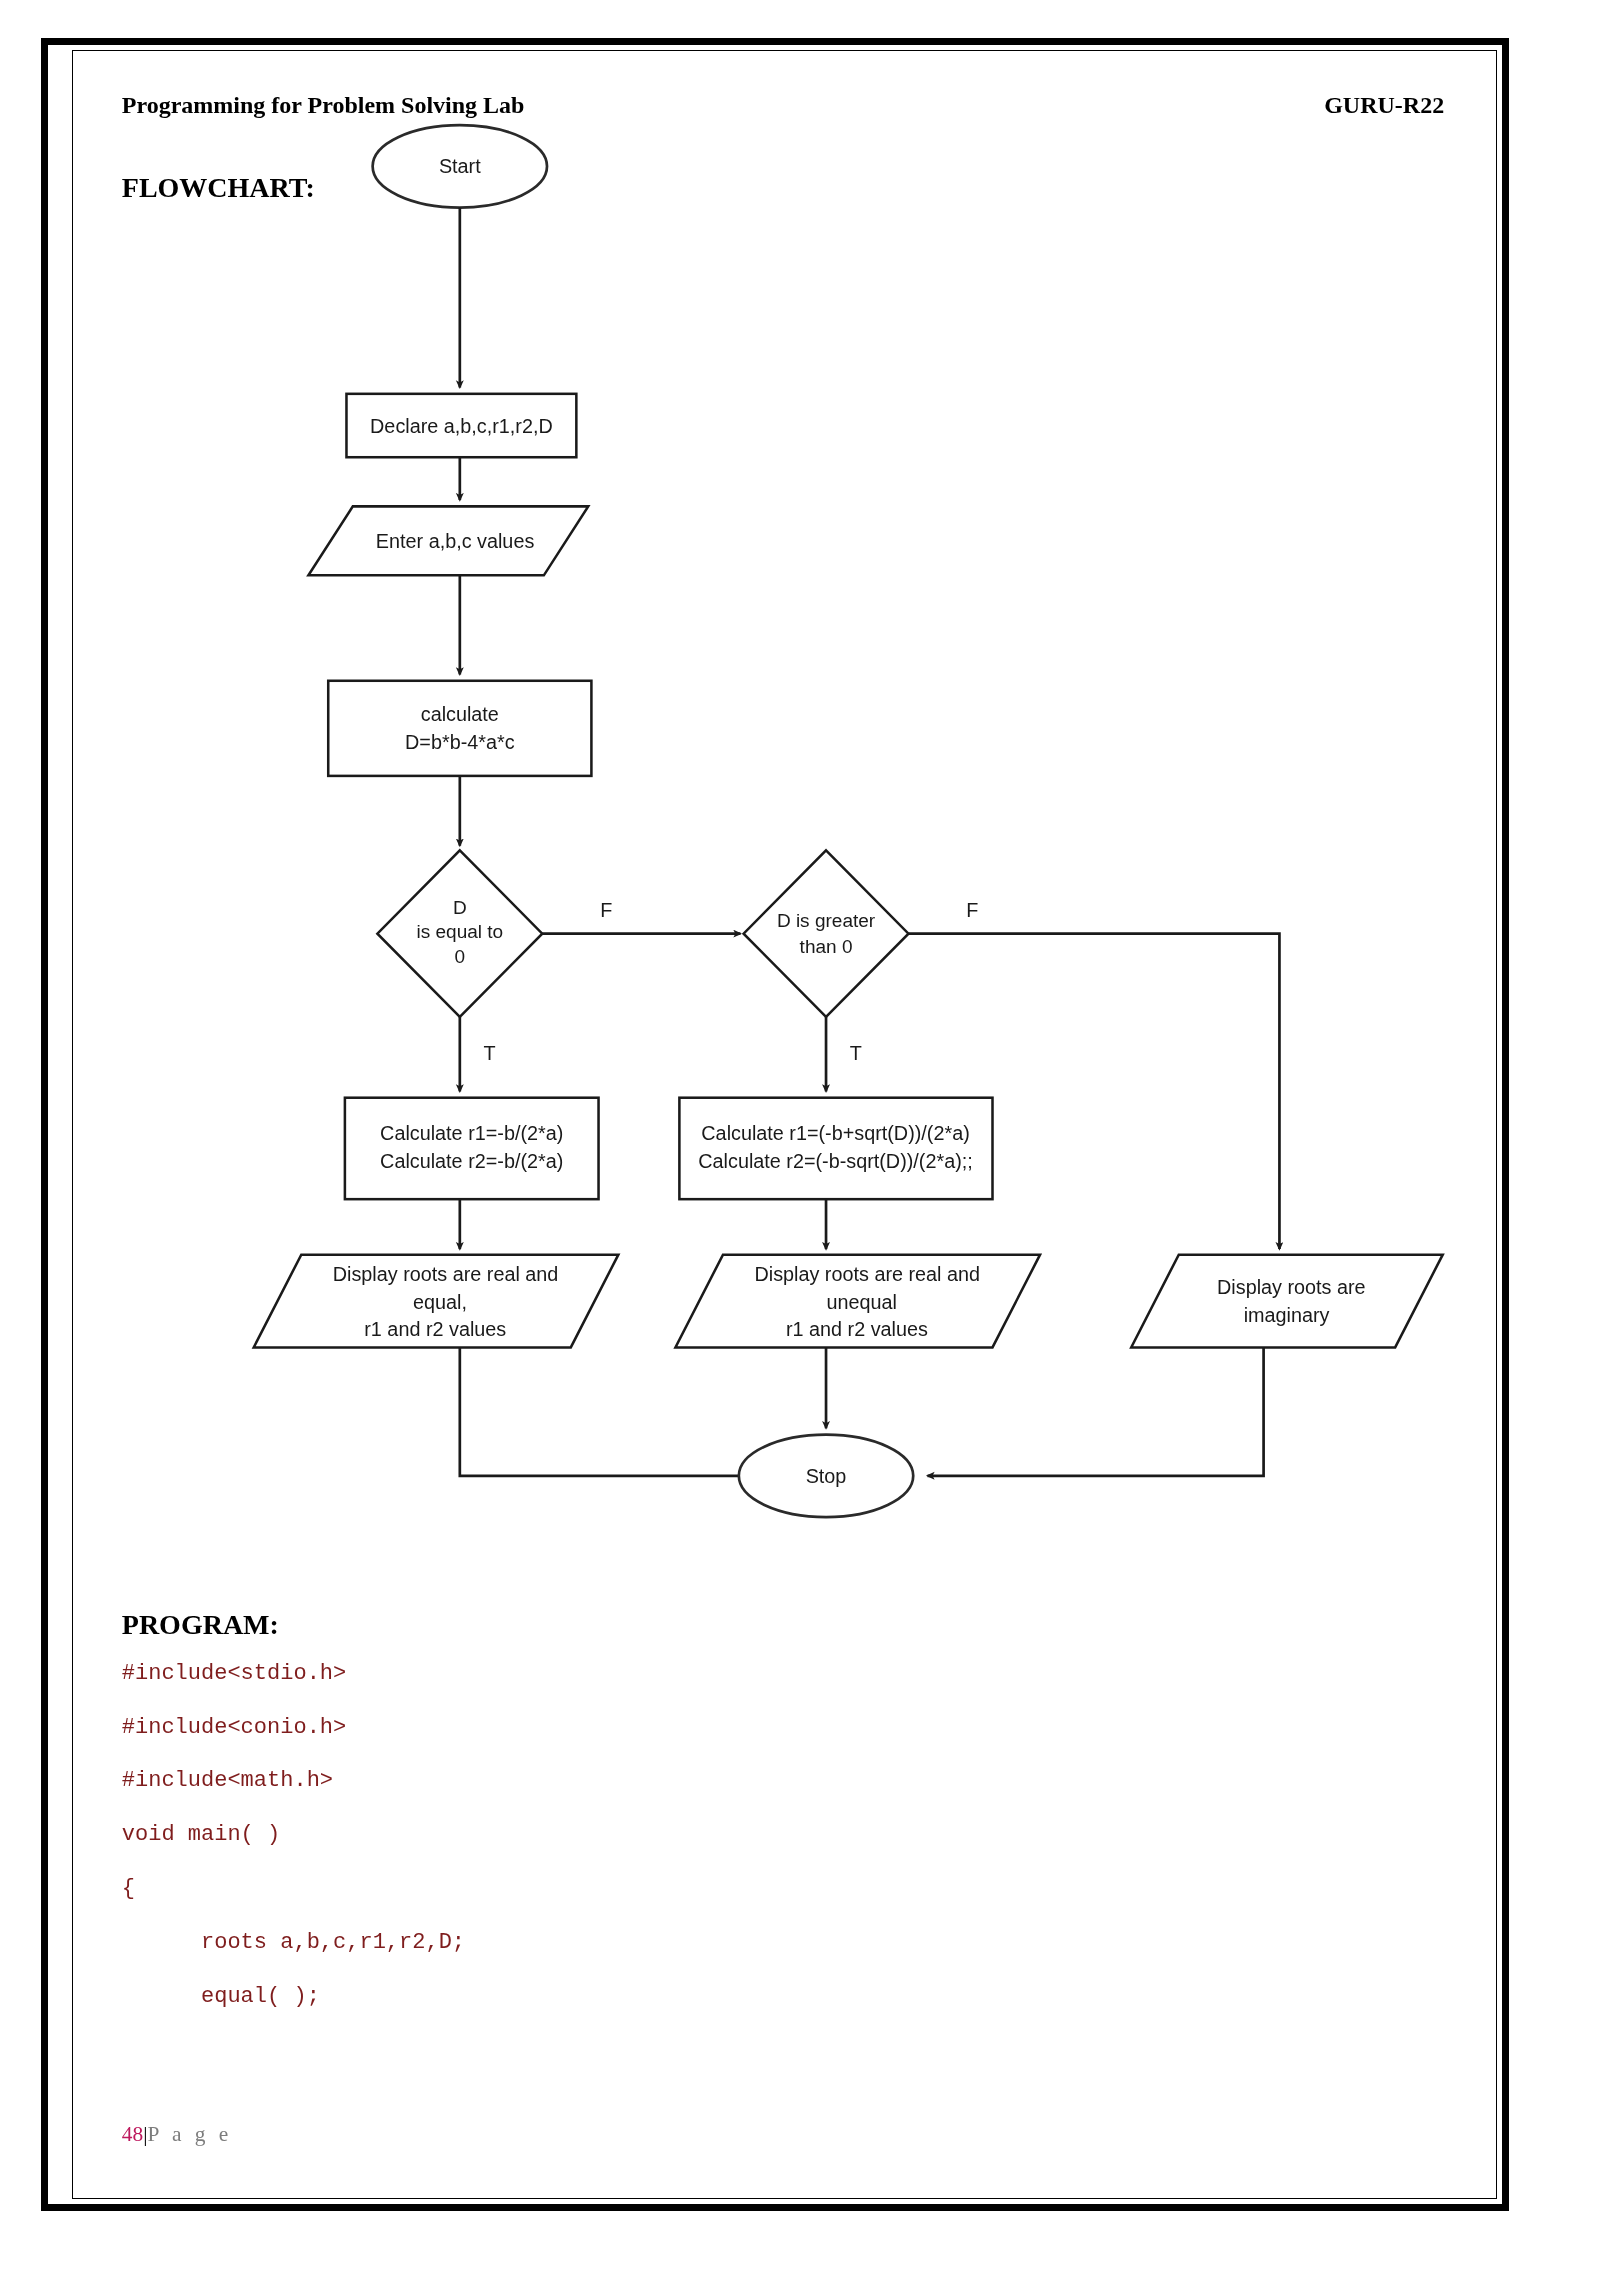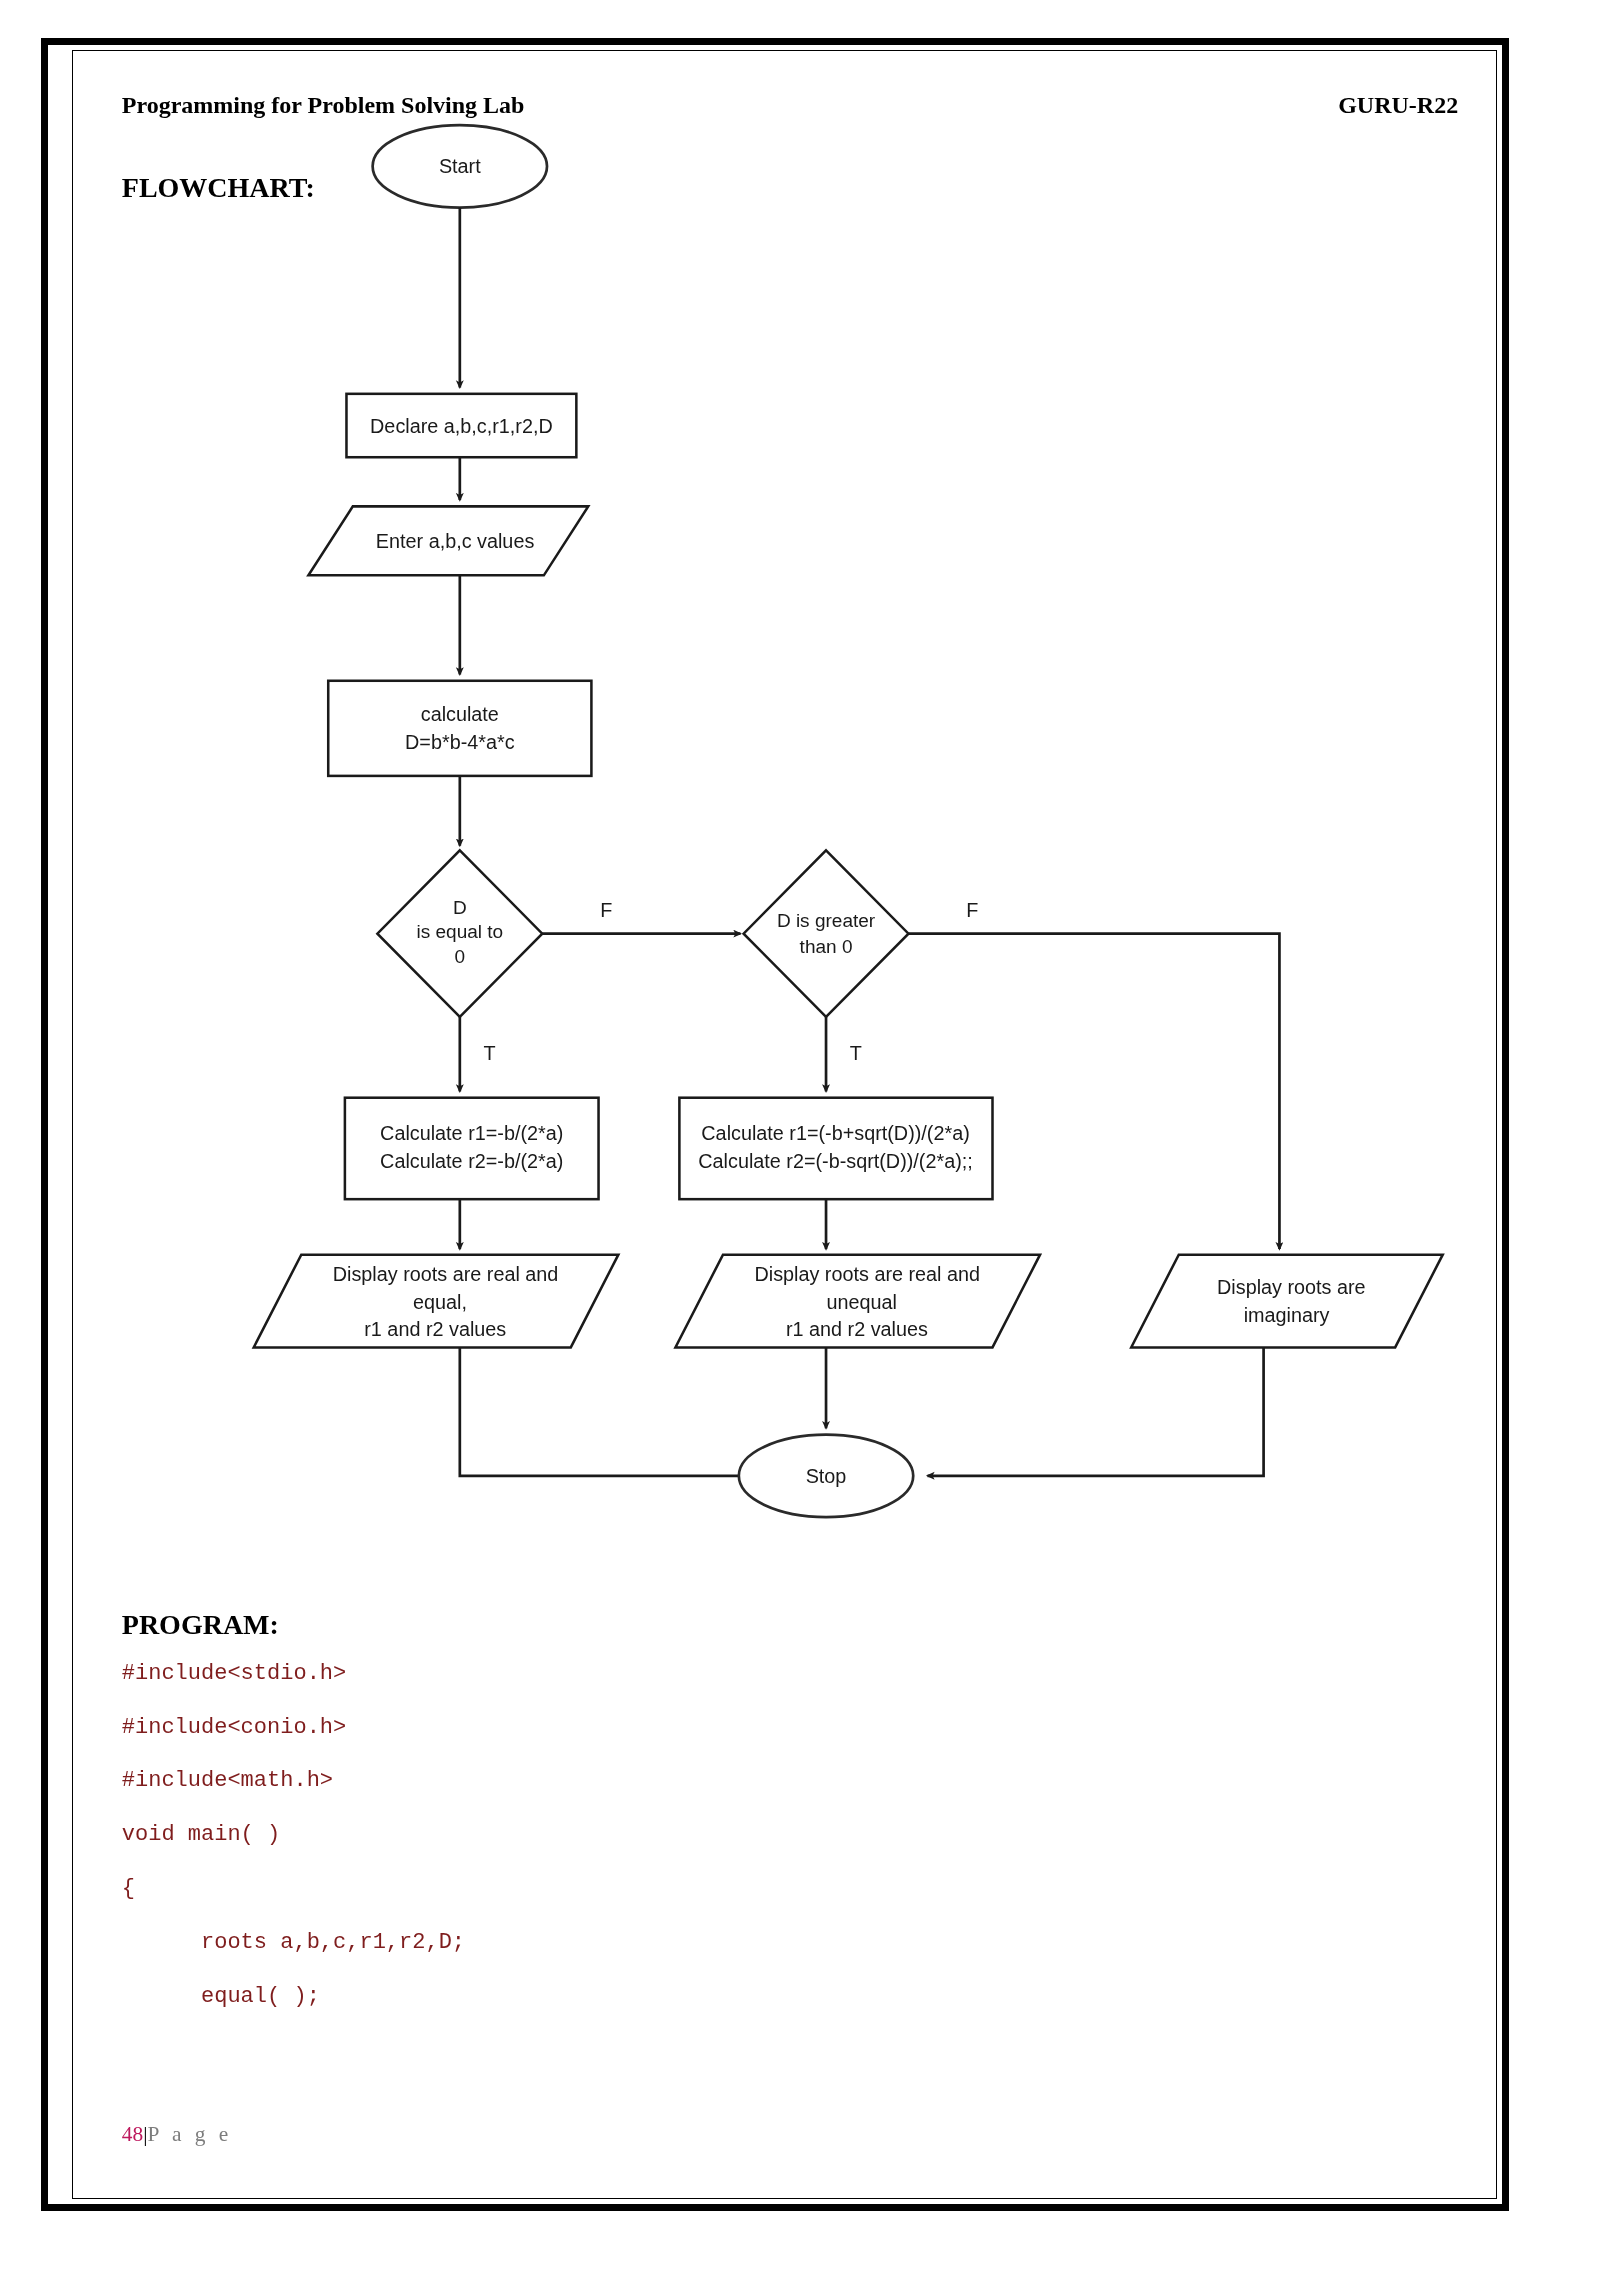--- a/index.html
+++ b/index.html
@@ -28,7 +28,7 @@
   .hdr{position:absolute;top:41px;font-weight:bold;font-size:24px;
        font-family:"Liberation Serif",serif;color:#000;white-space:nowrap;}
   #hdr-left{left:49px;}
-  #hdr-right{right:38px;}
+  #hdr-right{right:52px;}
 
   
   .sec-head{position:absolute;left:49px;font-weight:bold;font-size:28px;

